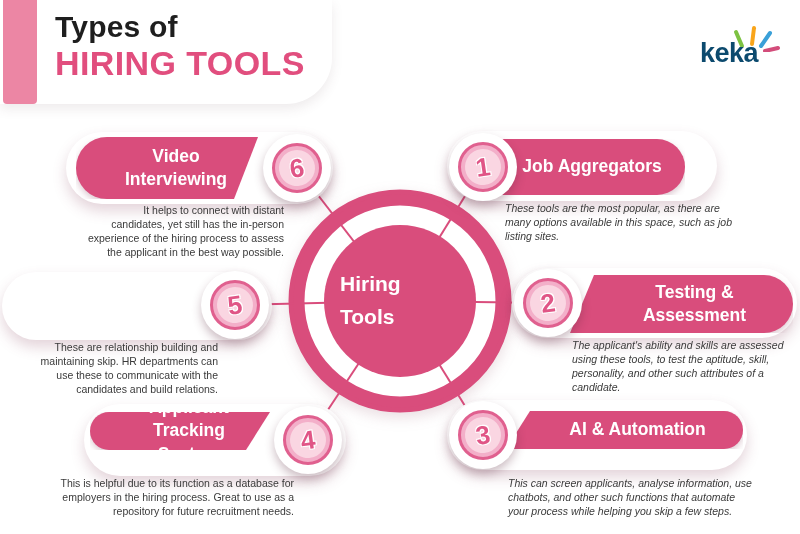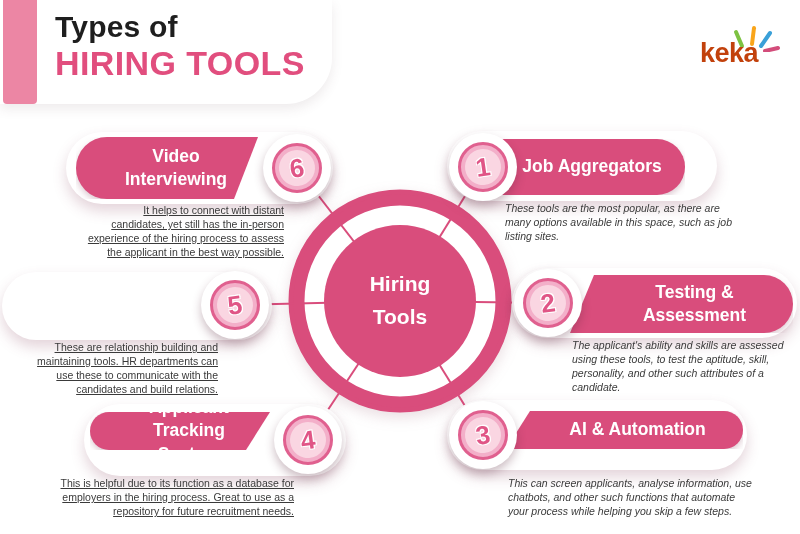--- a/index.html
+++ b/index.html
@@ -37,7 +37,7 @@
   .logo { position:absolute; left:692px; top:20px; width:96px; height:50px; z-index:6; }
   .logo-text {
     position:absolute; left:8px; top:18px;
-    font-size:27px; font-weight:bold; color:#c2410c; letter-spacing:-.5px;
+    font-size:27px; font-weight:bold; color:#0c4a6e; letter-spacing:-.5px;
   }
   .logo-rays { position:absolute; left:40px; top:0; }
 

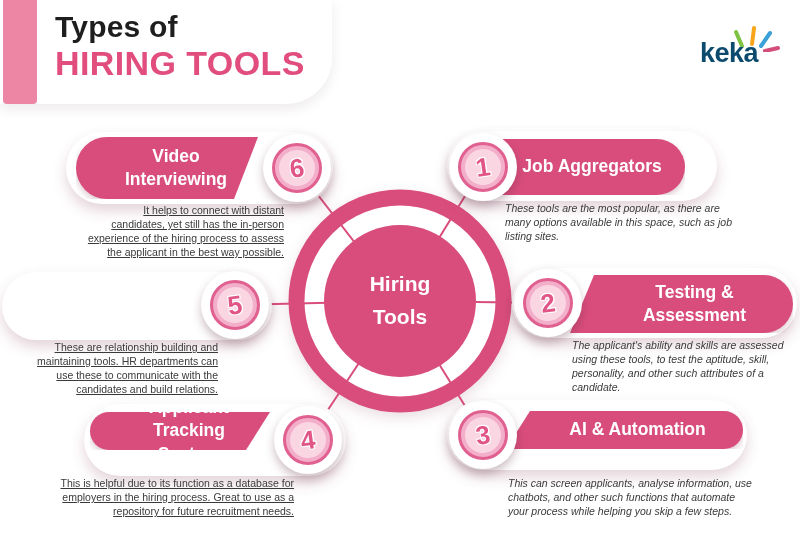--- a/index.html
+++ b/index.html
@@ -91,7 +91,7 @@
     position:absolute; font-size:10.5px; line-height:1.33; color:#3a3a3a;
     white-space:pre-line; z-index:2;
   }
-  .desc-r { text-align:right;text-decoration:underline; }
+  .desc-r { text-align:right; }
   .desc-l { text-align:left;font-style:italic; }
 </style>
 </head>

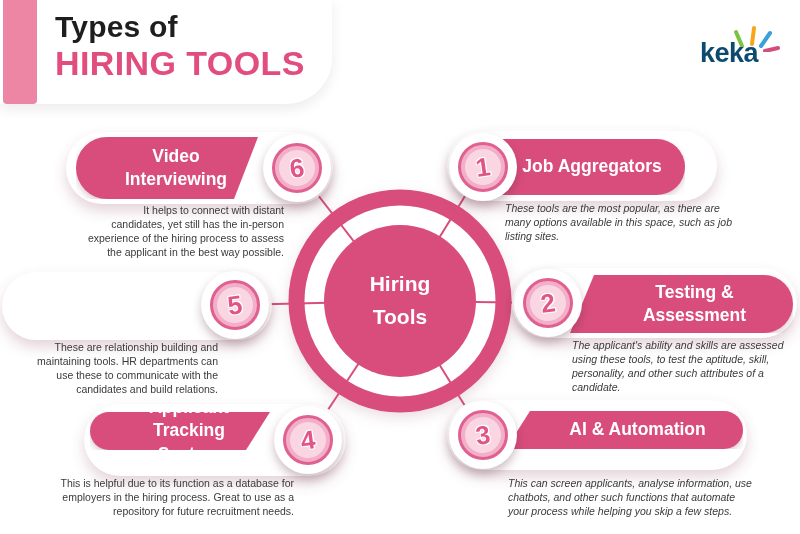--- a/index.html
+++ b/index.html
@@ -46,7 +46,7 @@
     filter:drop-shadow(0 5px 7px rgba(140,70,95,.18)); }
   .hub-label {
     position:absolute; left:340px; top:268px; width:120px;
-    text-align:center; color:#fff; font-size:21px; font-weight:bold;
+    text-align:left; color:#fff; font-size:21px; font-weight:bold;
     line-height:1.55; white-space:pre-line; z-index:2;
   }
 

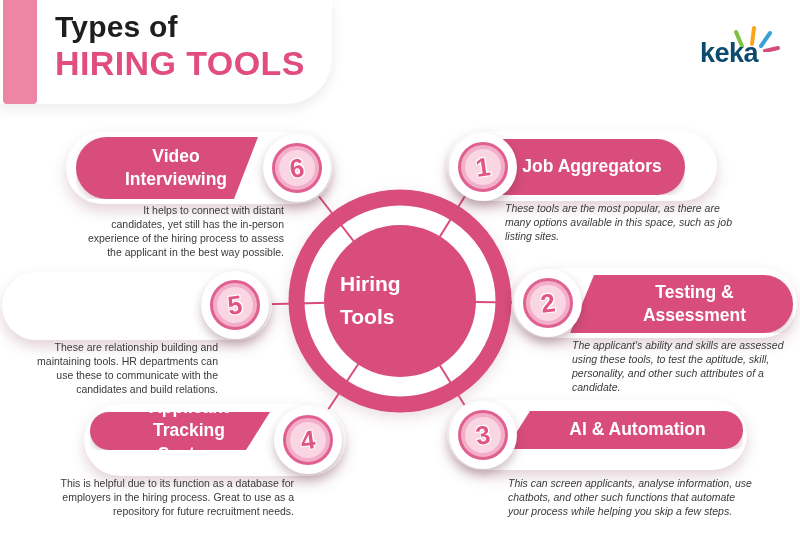--- a/index.html
+++ b/index.html
@@ -193,7 +193,7 @@
     </div>
   </div>
   <div class="desc desc-r" style="right:582px;top:341px">These are relationship building and
-maintaining tools. HR departments can
+maintaining skip. HR departments can
 use these to communicate with the
 candidates and build relations.</div>
 

